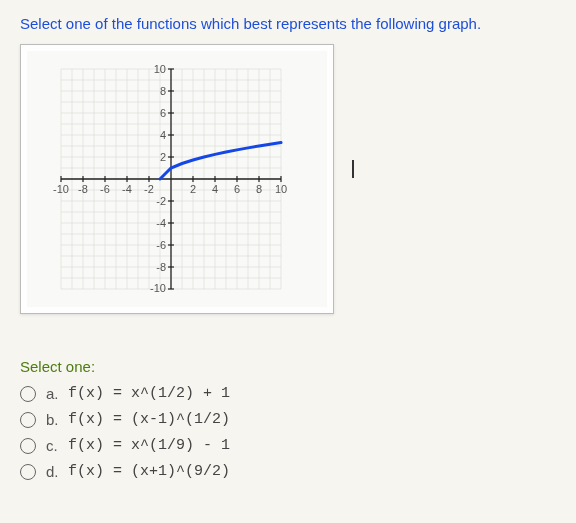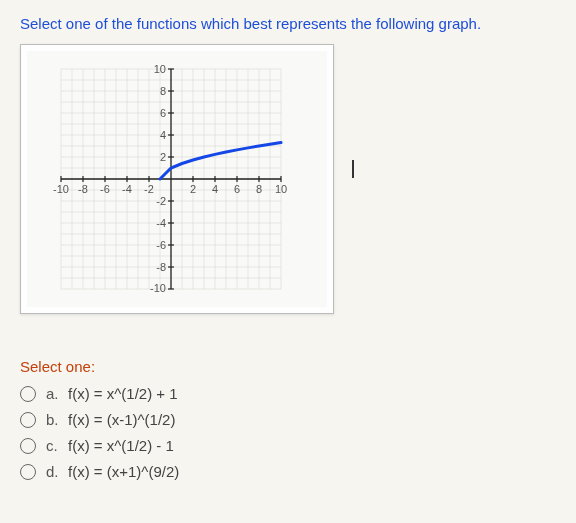--- a/index.html
+++ b/index.html
@@ -7,7 +7,7 @@
 .graph-wrap{border:1px solid #bbb;padding:6px;width:300px;background:#fefefe;box-shadow:0 1px 3px rgba(0,0,0,.1);margin-bottom:25px}
 .graph-inner{background:#f9f9f7;padding:8px 4px}
 svg{display:block}
-.select-label{margin-bottom:8px;color:#c2410c}
+.select-label{margin-bottom:8px;color:#4d7c0f}
 .option-row{display:flex;align-items:center;margin:5px 0;padding:2px 0;color:#444}
 .radio{width:14px;height:14px;border:1.5px solid #666;border-radius:50%;margin-right:10px;flex-shrink:0;cursor:pointer}
 .key{width:22px;display:inline-block;color:#555}

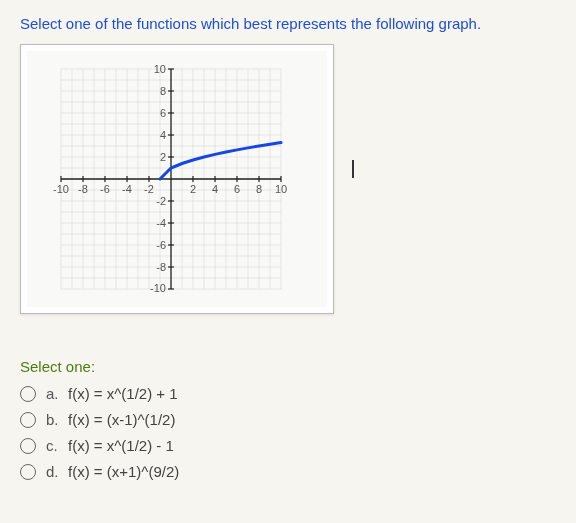--- a/index.html
+++ b/index.html
@@ -11,7 +11,7 @@
 .option-row{display:flex;align-items:center;margin:5px 0;padding:2px 0;color:#444}
 .radio{width:14px;height:14px;border:1.5px solid #666;border-radius:50%;margin-right:10px;flex-shrink:0;cursor:pointer}
 .key{width:22px;display:inline-block;color:#555}
-.formula{font-family:Liberation Sans, sans-serif}
+.formula{font-family:Liberation Mono, monospace}
 .cursor{display:inline-block;width:2px;height:18px;background:#333;vertical-align:middle;margin-left:12px}
 </style>
 </head>

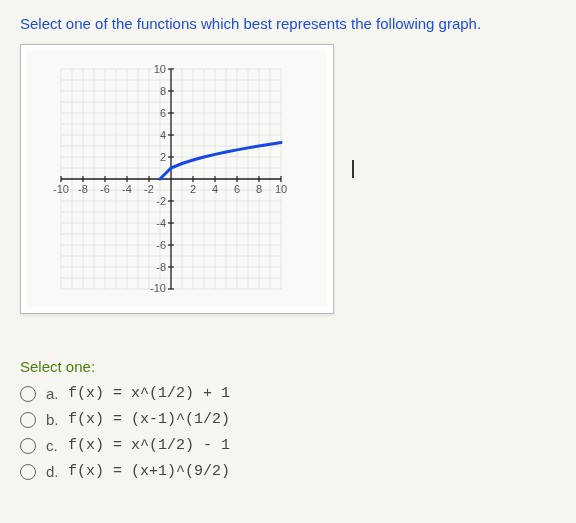--- a/index.html
+++ b/index.html
@@ -144,7 +144,7 @@
 <div class="option-row">
   <span class="radio"></span>
   <span class="key">c.</span>
-  <span class="formula">f(x) = x^(1/2) - 1</span>
+  <span class="formula">f(x) = x^(1/9) - 1</span>
 </div>
 <div class="option-row">
   <span class="radio"></span>

